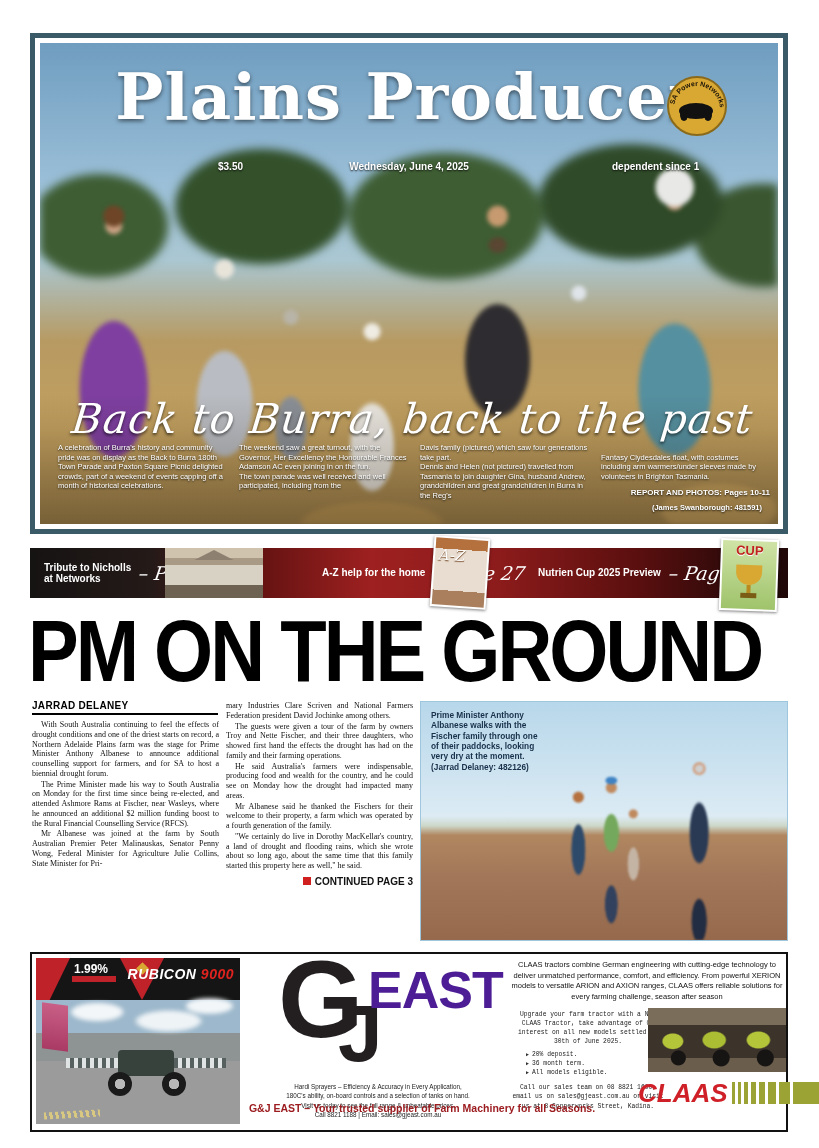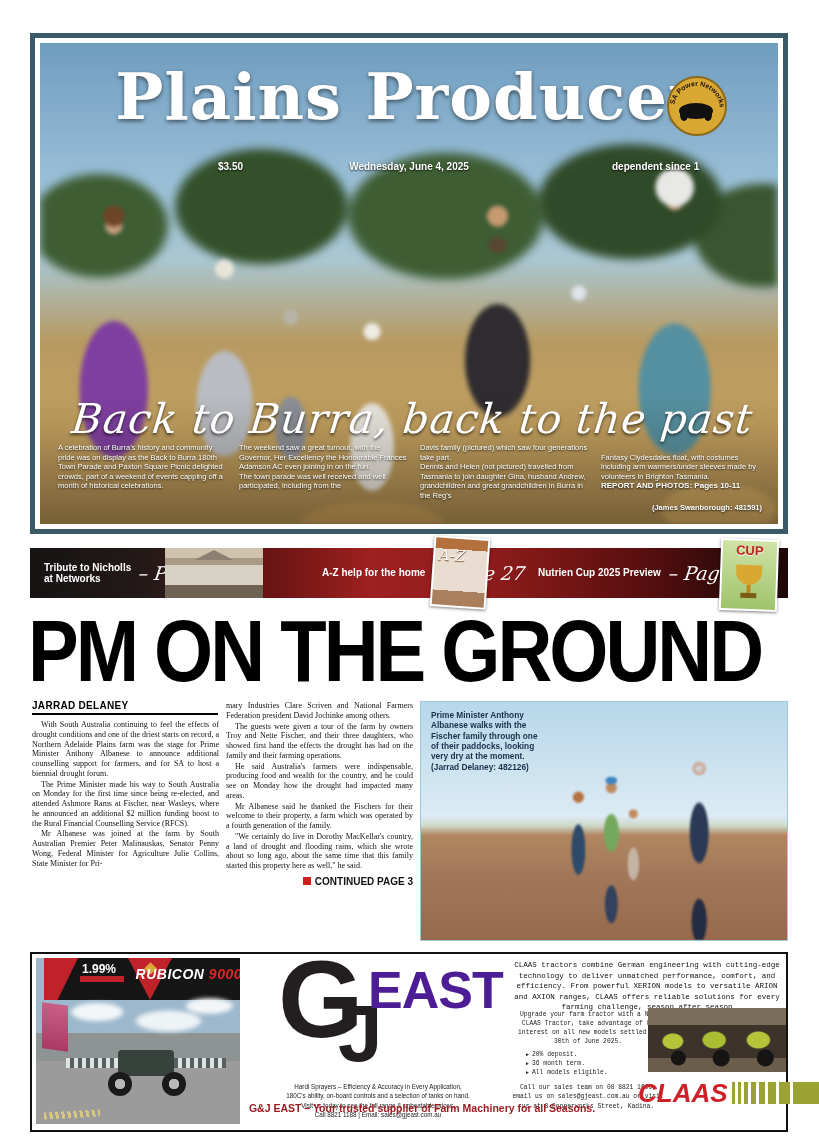--- a/index.html
+++ b/index.html
@@ -45,7 +45,7 @@
   #cover-headline{left:32px;top:352px;color:#fff;font-family:"DejaVu Serif",serif;font-style:italic;font-size:41px;letter-spacing:1px;text-shadow:0 2px 3px rgba(0,0,0,.6);transform:skewX(-6deg);}
   #cover-captions{left:18px;top:400px;width:712px;display:flex;gap:12px;}
   .cap-col{width:169px;color:#fff;font-size:7.5px;line-height:1.27;white-space:pre-line;text-shadow:0 1px 2px rgba(0,0,0,.8);}
-  #cover-report{margin-top:0;font-weight:bold;font-size:8px;}
+  #cover-report{margin-top:7px;font-weight:bold;font-size:8px;text-align:right;}
   #cover-credit{right:16px;top:460px;color:#fff;font-size:7.5px;font-weight:bold;text-shadow:0 1px 2px rgba(0,0,0,.8);}
   
   #teasers{left:30px;top:548px;width:758px;height:50px;background:linear-gradient(90deg,#161313 0%,#241a18 16%,#57100f 27%,#9e2020 45%,#8c1b1b 62%,#5b0f0f 80%,#200808 97%);}

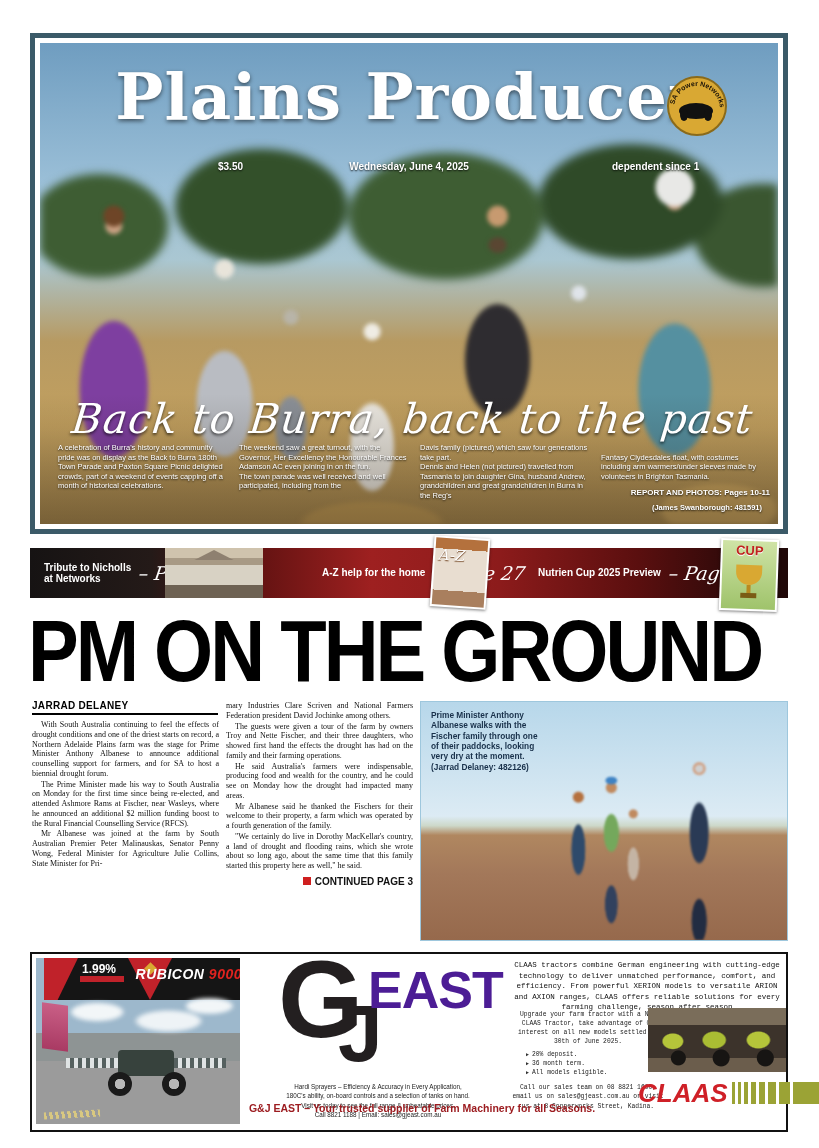--- a/index.html
+++ b/index.html
@@ -94,7 +94,7 @@
   
   #ad{left:30px;top:952px;width:758px;height:180px;border:2px solid #111;box-sizing:border-box;background:#fff;}
   #sprayer{left:4px;top:4px;width:204px;height:166px;overflow:hidden;background:linear-gradient(#9db8cc 0 45%,#8e9494 45% 62%,#9b9b9b 62% 100%);}
-  #sprayer-banner{position:absolute;left:8px;top:0;width:100%;height:42px;background:#151515;}
+  #sprayer-banner{position:absolute;left:0;top:0;width:100%;height:42px;background:#151515;}
   #sprayer-banner .chev1{position:absolute;left:0;top:0;width:34px;height:100%;background:#c0222a;clip-path:polygon(0 0,100% 0,40% 100%,0 100%);}
   #sprayer-banner .chev2{position:absolute;left:84px;top:0;width:44px;height:100%;background:#c0222a;clip-path:polygon(0 0,100% 0,50% 100%);}
   #sprayer-banner .diam{position:absolute;left:102px;top:6px;width:9px;height:9px;background:#d9a832;transform:rotate(45deg);}

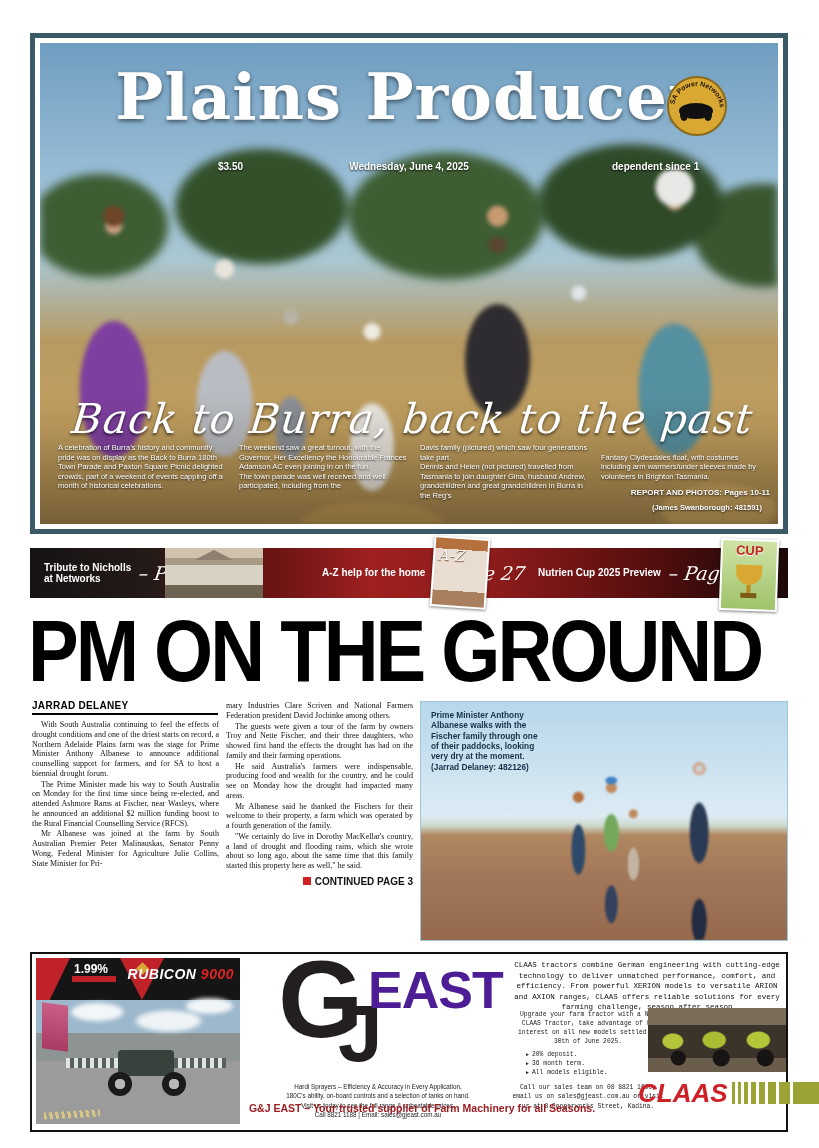--- a/index.html
+++ b/index.html
@@ -119,7 +119,7 @@
   #gj-j{position:absolute;left:88px;top:34px;font-size:80px;line-height:1;font-weight:bold;color:#231f20;}
   #gj-east{position:absolute;left:118px;top:4px;font-size:52px;line-height:1;font-weight:800;letter-spacing:-1px;color:#4c1d95;}
   #gj-lines{left:206px;top:128px;width:280px;text-align:center;font-size:6.3px;line-height:1.5;color:#222;}
-  #claas-para{left:478px;top:6px;width:274px;text-align:center;font-family:Liberation Mono, monospace;font-size:7.5px;line-height:1.4;color:#111;}
+  #claas-para{left:478px;top:6px;width:274px;text-align:center;font-family:Liberation Sans, sans-serif;font-size:7.5px;line-height:1.4;color:#111;}
   #offer-block{left:480px;top:56px;width:152px;font-family:"Liberation Mono",monospace;font-size:6.3px;line-height:1.45;color:#222;text-align:center;}
   #offer-bullets{margin:3px 0 0 14px;text-align:left;padding:0;list-style:none;}
   #offer-bullets li:before{content:"▶ ";font-size:5px;color:#333;}

